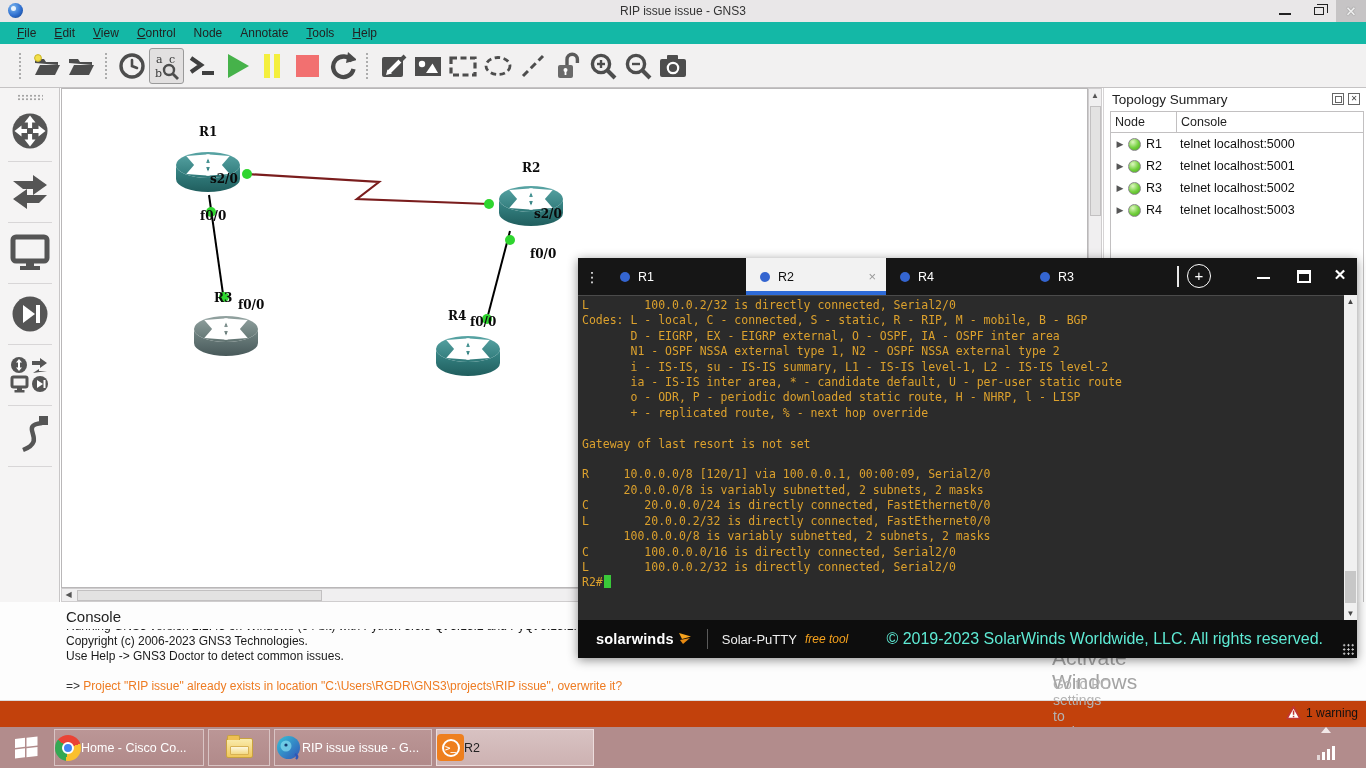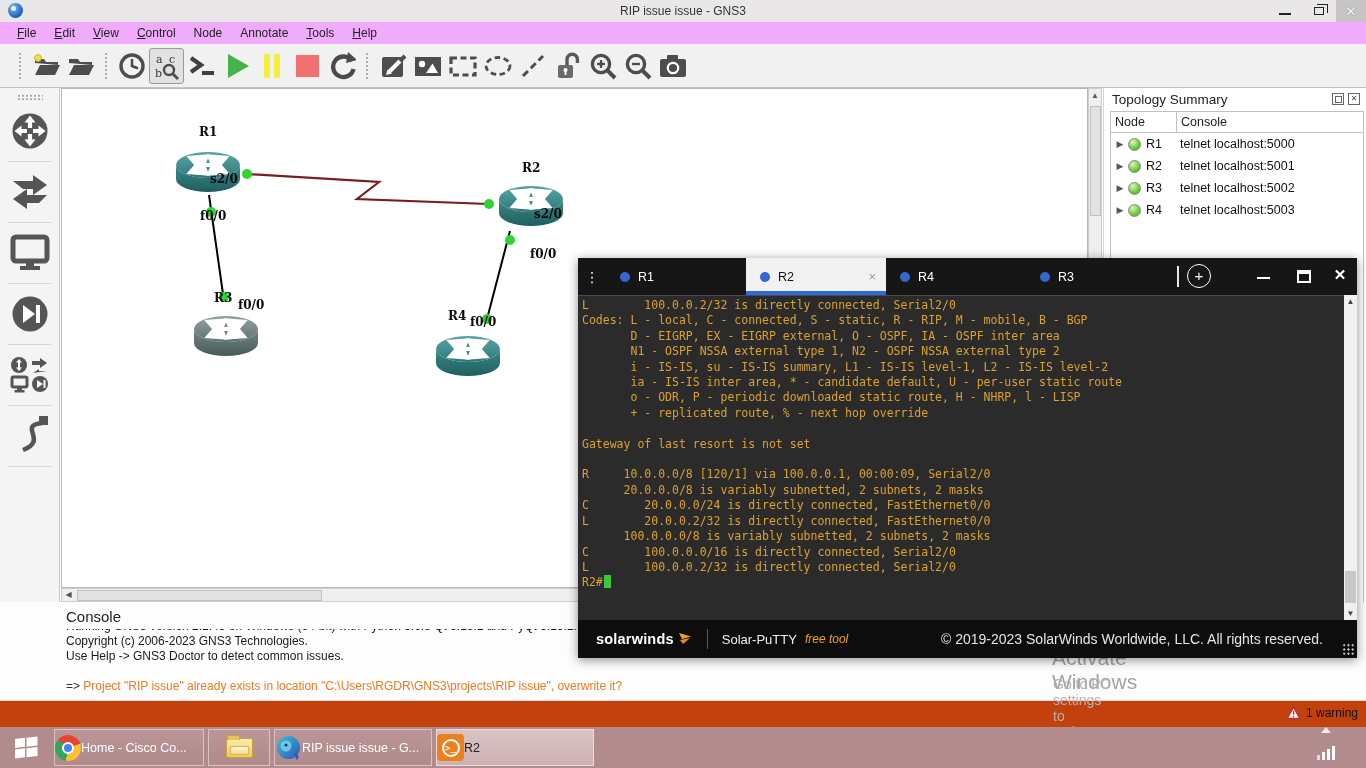--- a/index.html
+++ b/index.html
@@ -21,7 +21,7 @@
   .wbtn.close { background:#c6c4c5; width:30px; }
   .wbtn.close span{ color:#f4f4f4; font-weight:bold; font-size:13px; text-shadow:0 0 1px #555; color:#eee;}
 
-  .menubar { position:absolute; left:0; top:22px; width:1366px; height:22px; background:#f0abfc; display:flex; align-items:center; padding-left:8px; }
+  .menubar { position:absolute; left:0; top:22px; width:1366px; height:22px; background:#14b8a6; display:flex; align-items:center; padding-left:8px; }
   .menu-item { font-size:12px; color:#222; padding:2px 9px; }
   .menu-item u { text-decoration:underline; }
 

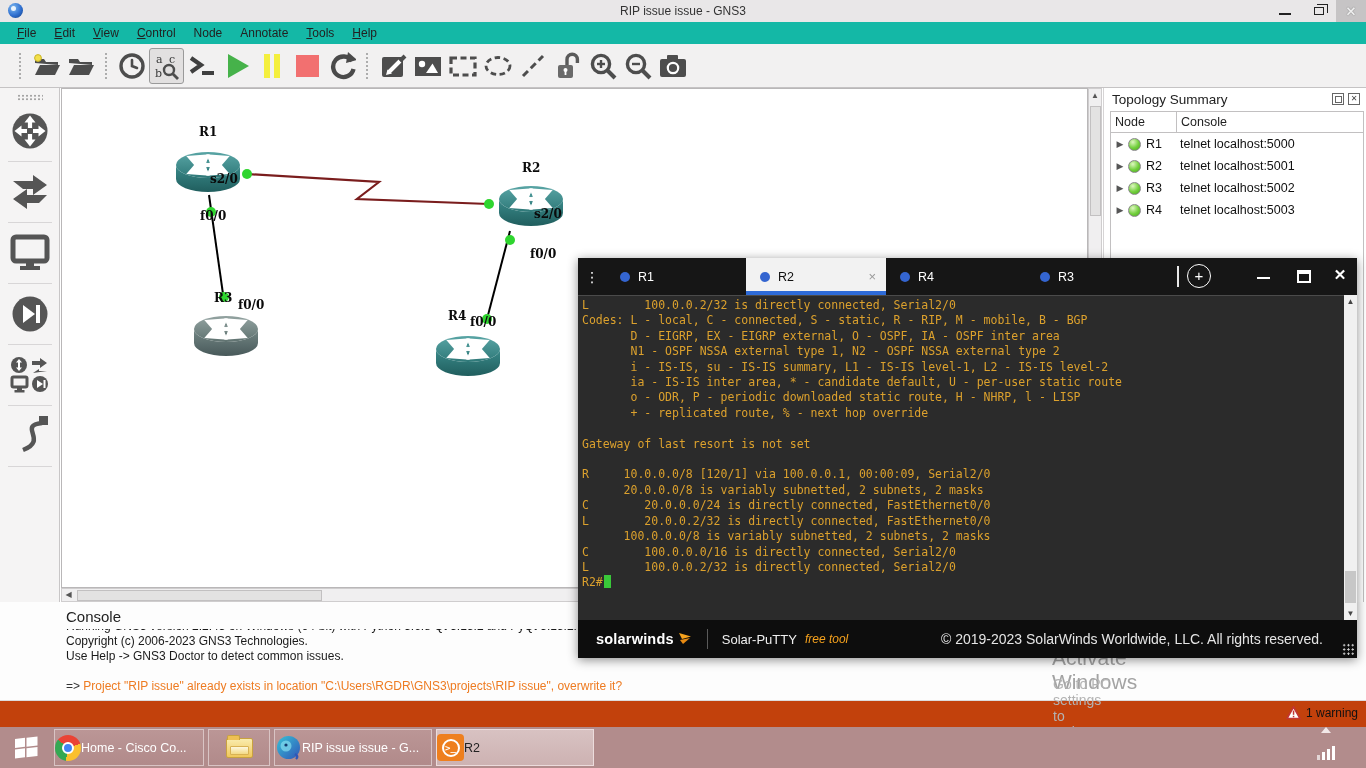--- a/index.html
+++ b/index.html
@@ -113,7 +113,7 @@
   .sw-sep { width:1px; height:20px; background:#5a5a5a; margin:0 14px; }
   .sw-prod { color:#efefef; font-size:13px; }
   .sw-free { color:#f6a21d; font-size:12px; font-style:italic; margin-left:8px; }
-  .sw-copy { position:absolute; right:34px; color:#e5e5e5; font-size:14px;margin-left:41px; }
+  .sw-copy { position:absolute; right:34px; color:#5eead4; font-size:16px;margin-left:41px; }
   .grip { position:absolute; right:2px; bottom:2px; width:13px; height:13px;
           background-image:radial-gradient(#cfcfcf 1px, transparent 1.2px); background-size:4.3px 4.3px; }
 

